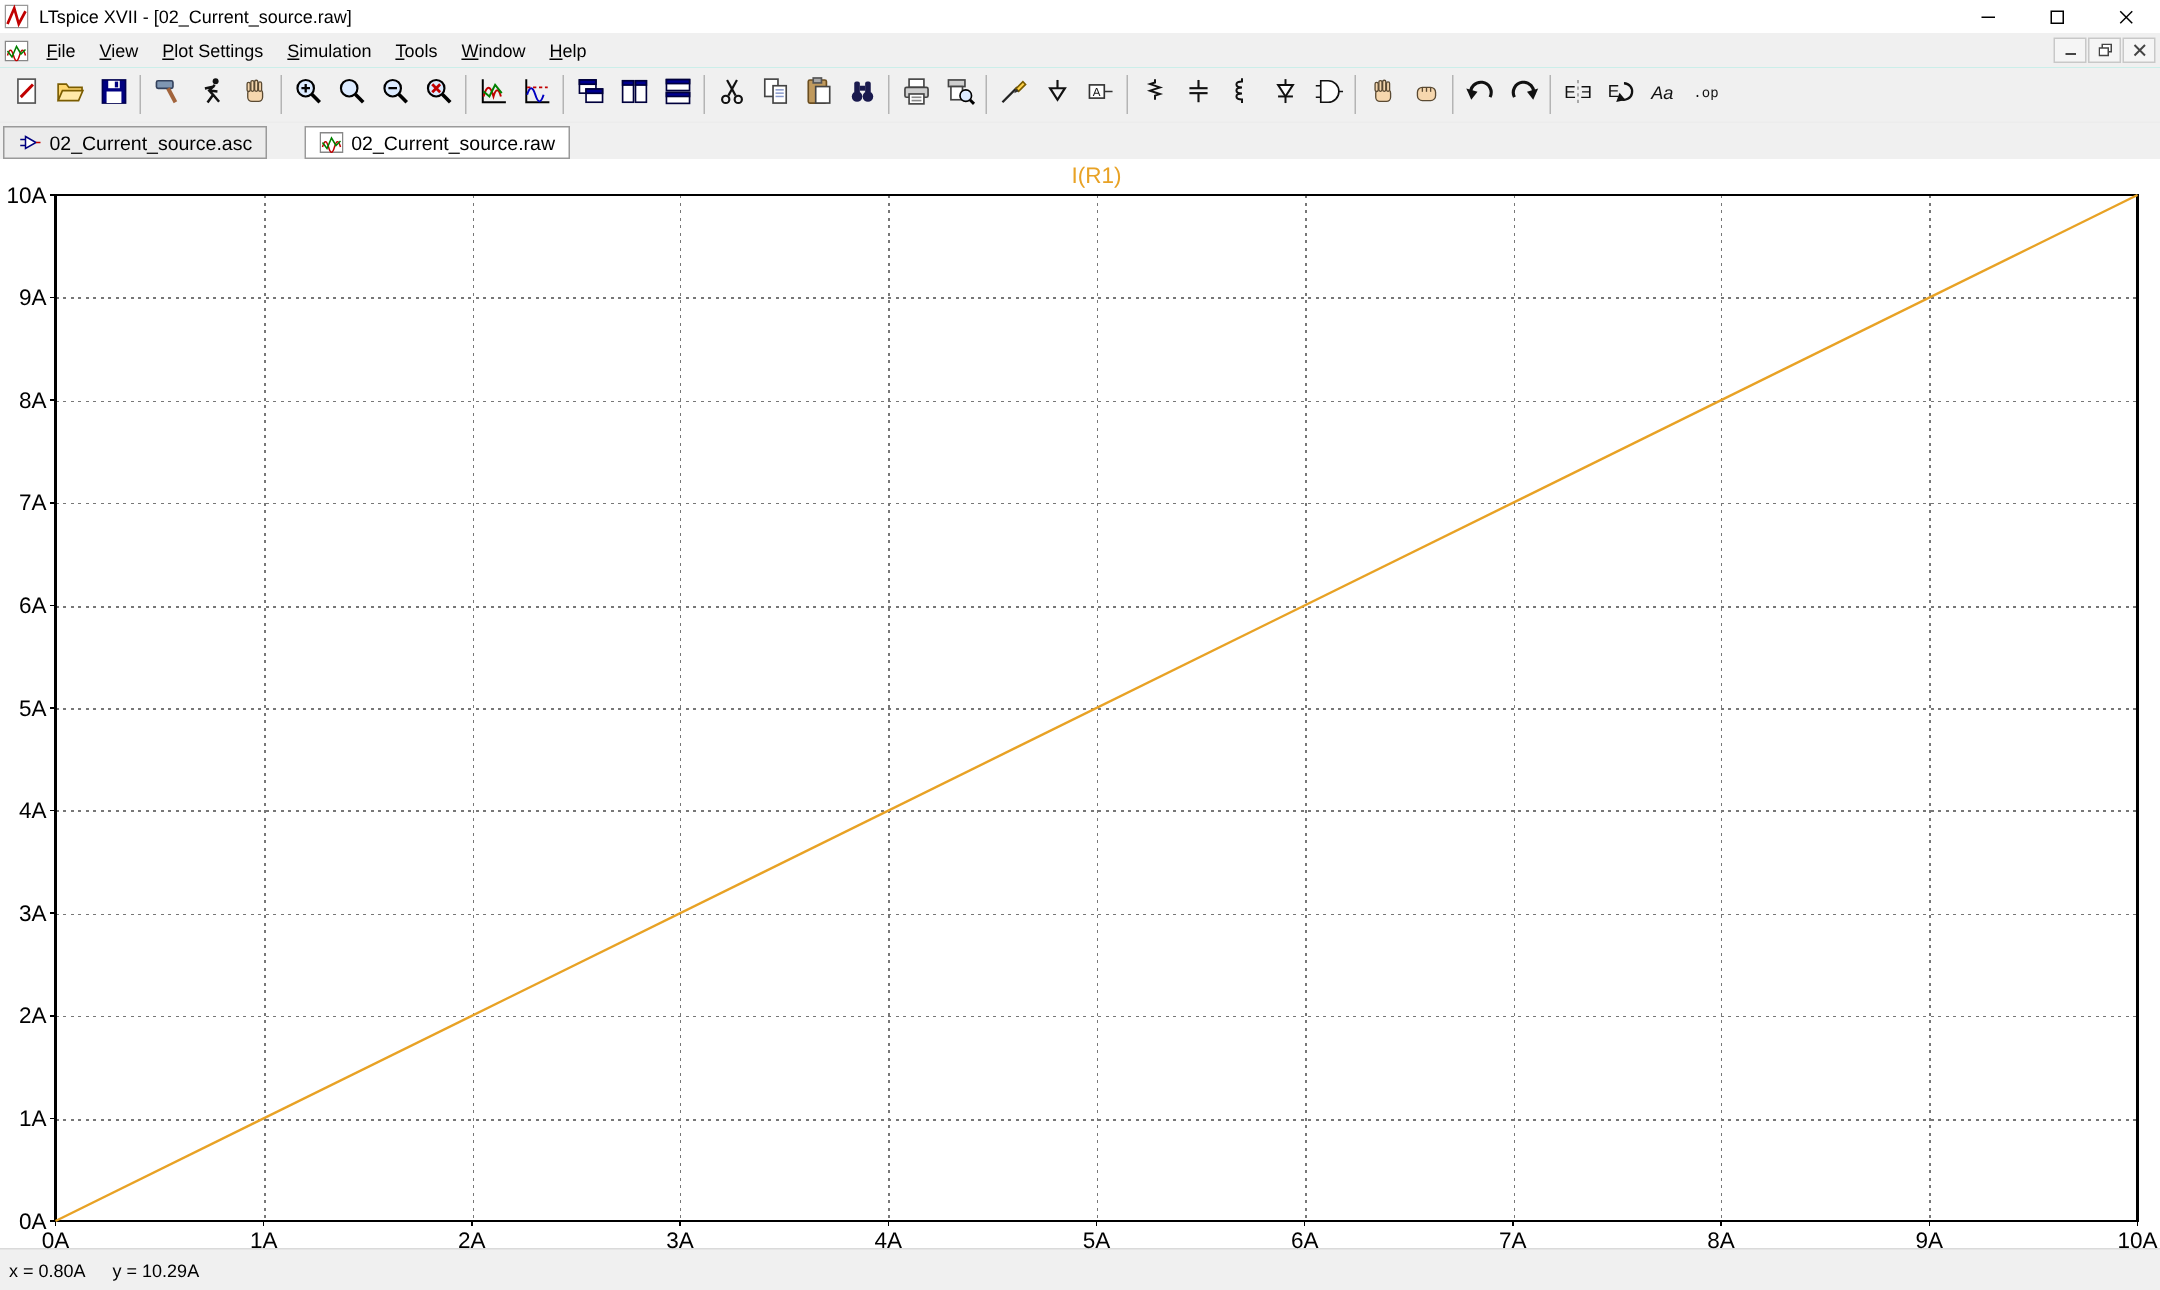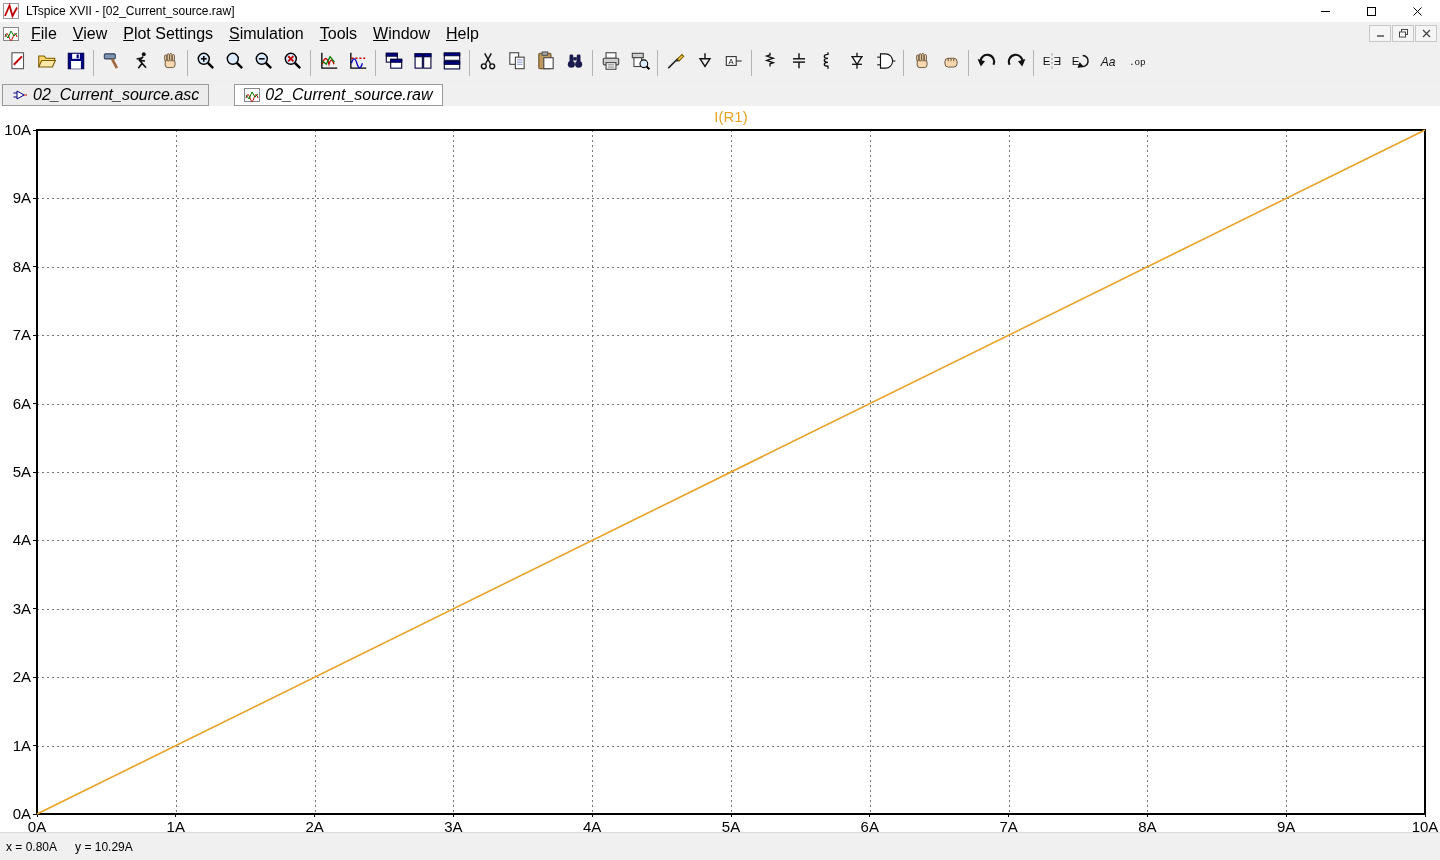--- a/index.html
+++ b/index.html
@@ -19,7 +19,7 @@
   .menubar { height:23px; background:#f0f0f0; display:flex; align-items:center; flex:0 0 auto; }
   .mdi-doc-icon { width:18px; height:16px; margin:0 2px 0 3px; display:flex; align-items:center; }
   .menu-items { display:flex; align-items:center; }
-  .menu-item { font-size:16px; color:#000; padding:4px 8px; cursor:default; }
+  .menu-item { font-size:12px; color:#000; padding:4px 8px; cursor:default; }
   .mdi-controls { margin-left:auto; display:flex; align-items:center; gap:0; padding-right:3px; }
   .mdi-btn { width:22px; height:17px; border:1px solid #c8c8c8; background:#f5f5f5; display:flex; align-items:center; justify-content:center; margin-left:1px; }
 

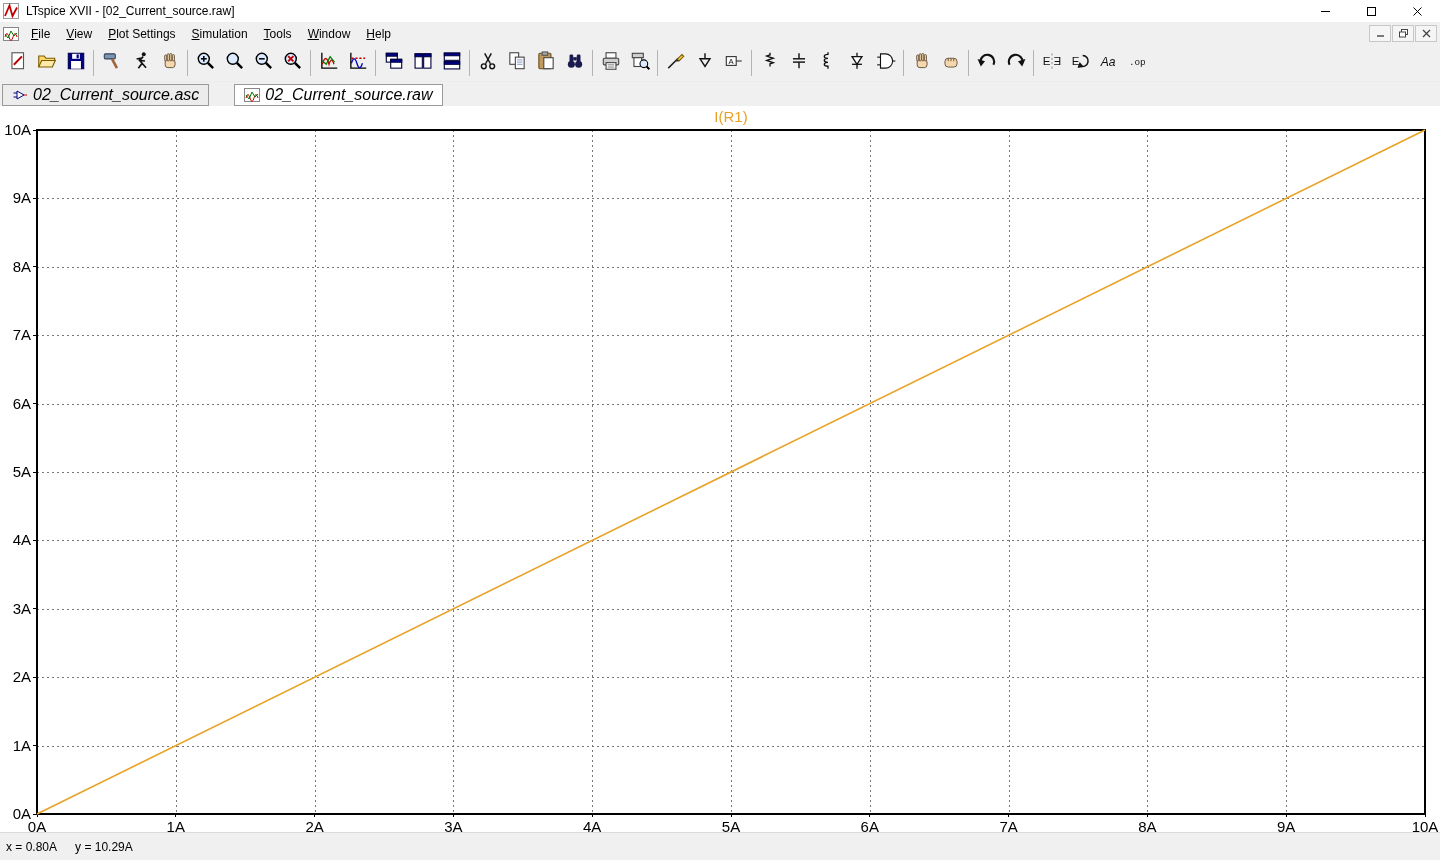--- a/index.html
+++ b/index.html
@@ -30,7 +30,7 @@
 
   
   .tabbar { height:24px; background:#f0f0f0; display:flex; align-items:flex-end; padding-left:2px; gap:3px; flex:0 0 auto; }
-  .tab { height:21px; display:flex; align-items:center; gap:5px; padding:10px 9px; border:1px solid #9a9a9a; background:#ececec; font-size:16px; color:#000; white-space:nowrap;font-style:italic; }
+  .tab { height:21px; display:flex; align-items:center; gap:5px; padding:10px 9px; border:1px solid #9a9a9a; background:#ececec; font-size:13px; color:#000; white-space:nowrap; }
   .tab.active { background:#ffffff;margin-left:22px; }
   .tab .tab-ic { display:flex; align-items:center; }
 

